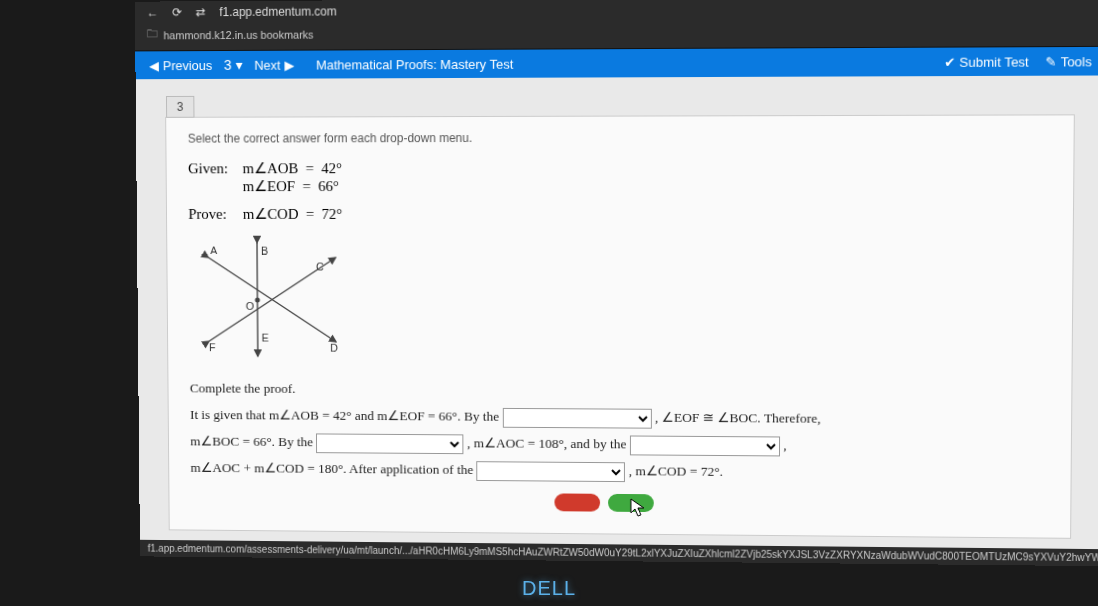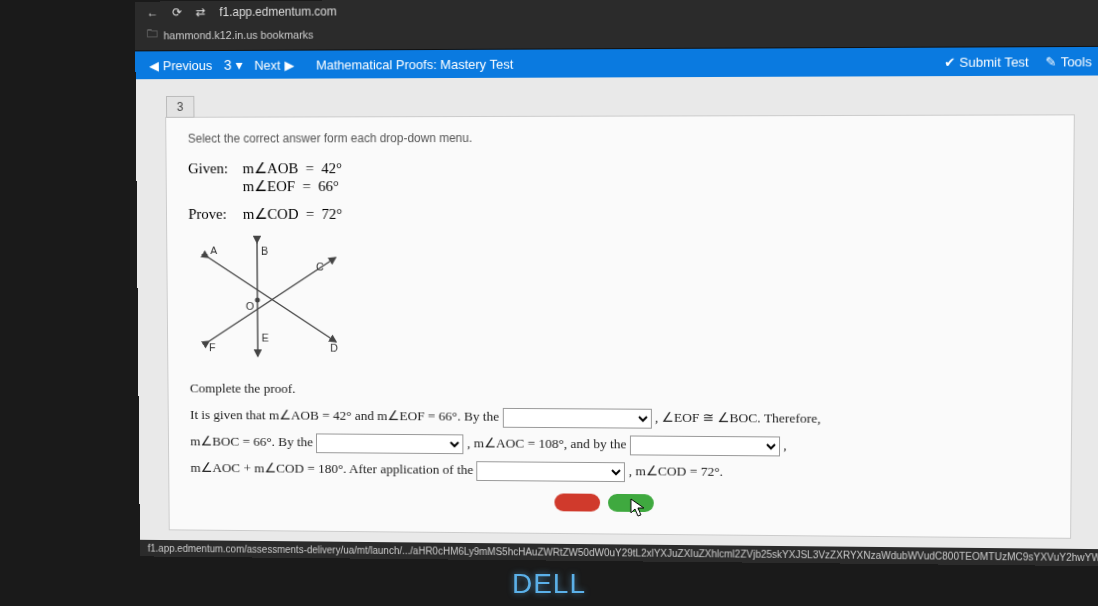--- a/index.html
+++ b/index.html
@@ -112,7 +112,7 @@
     transform:translateX(-50%);
     color:#5bb0e8;
     font-family: Arial, sans-serif;
-    font-size:28px;
+    font-size:20px;
     letter-spacing:1px;
     text-shadow:0 0 6px rgba(91,176,232,.6);
   }

